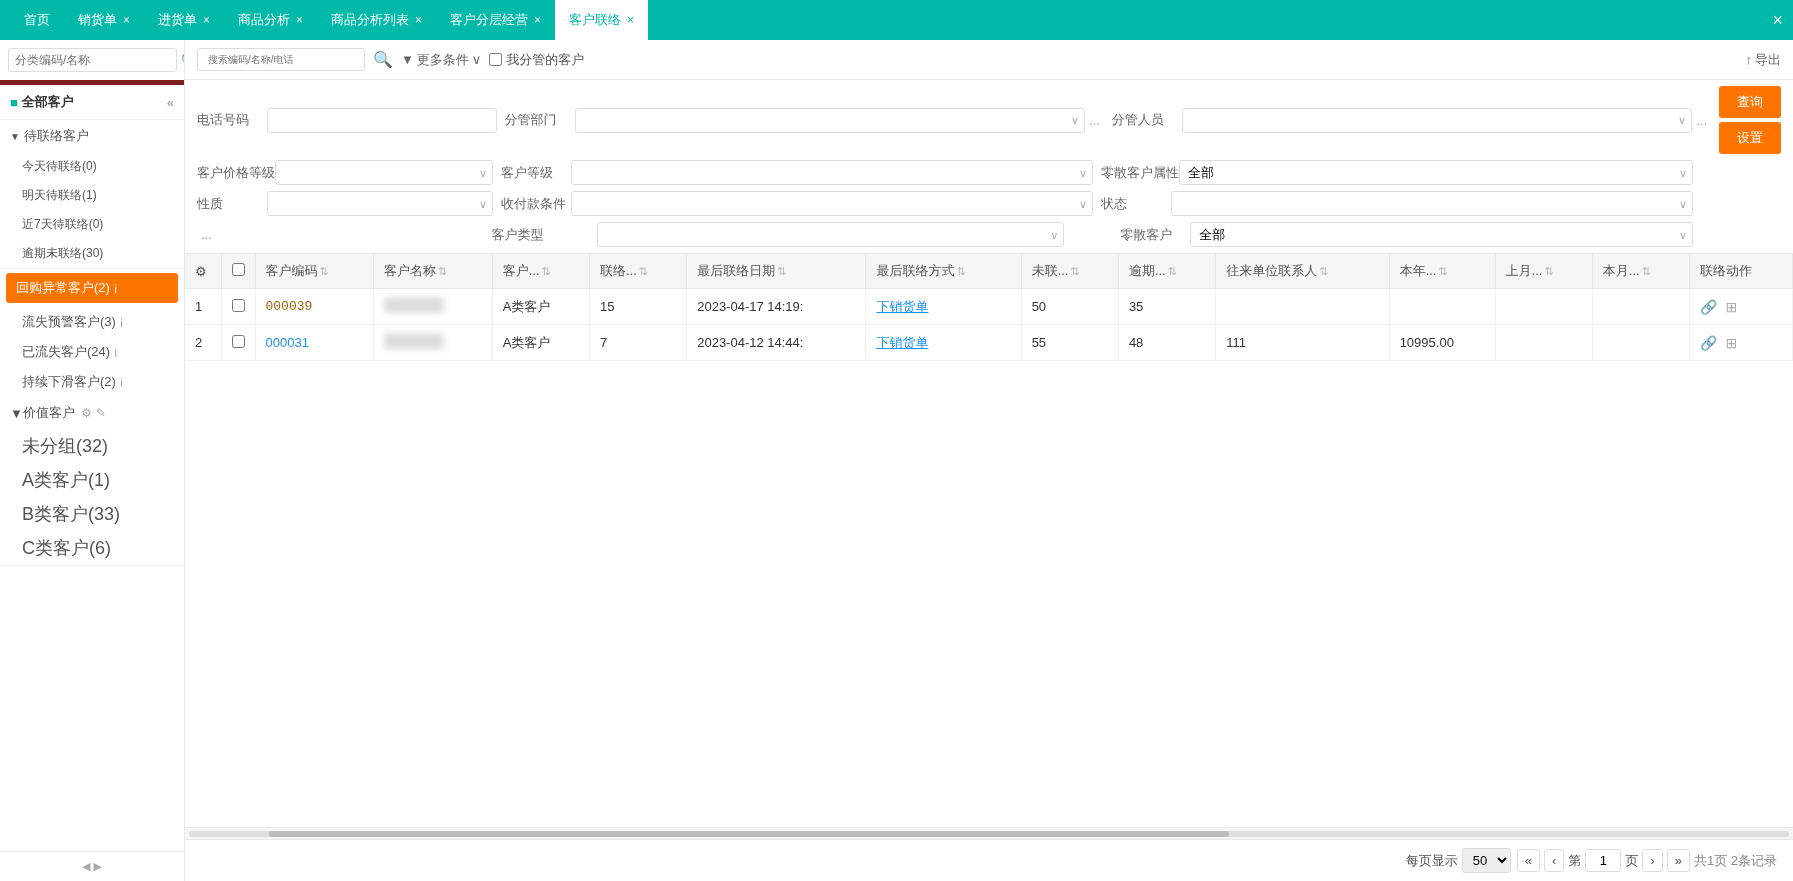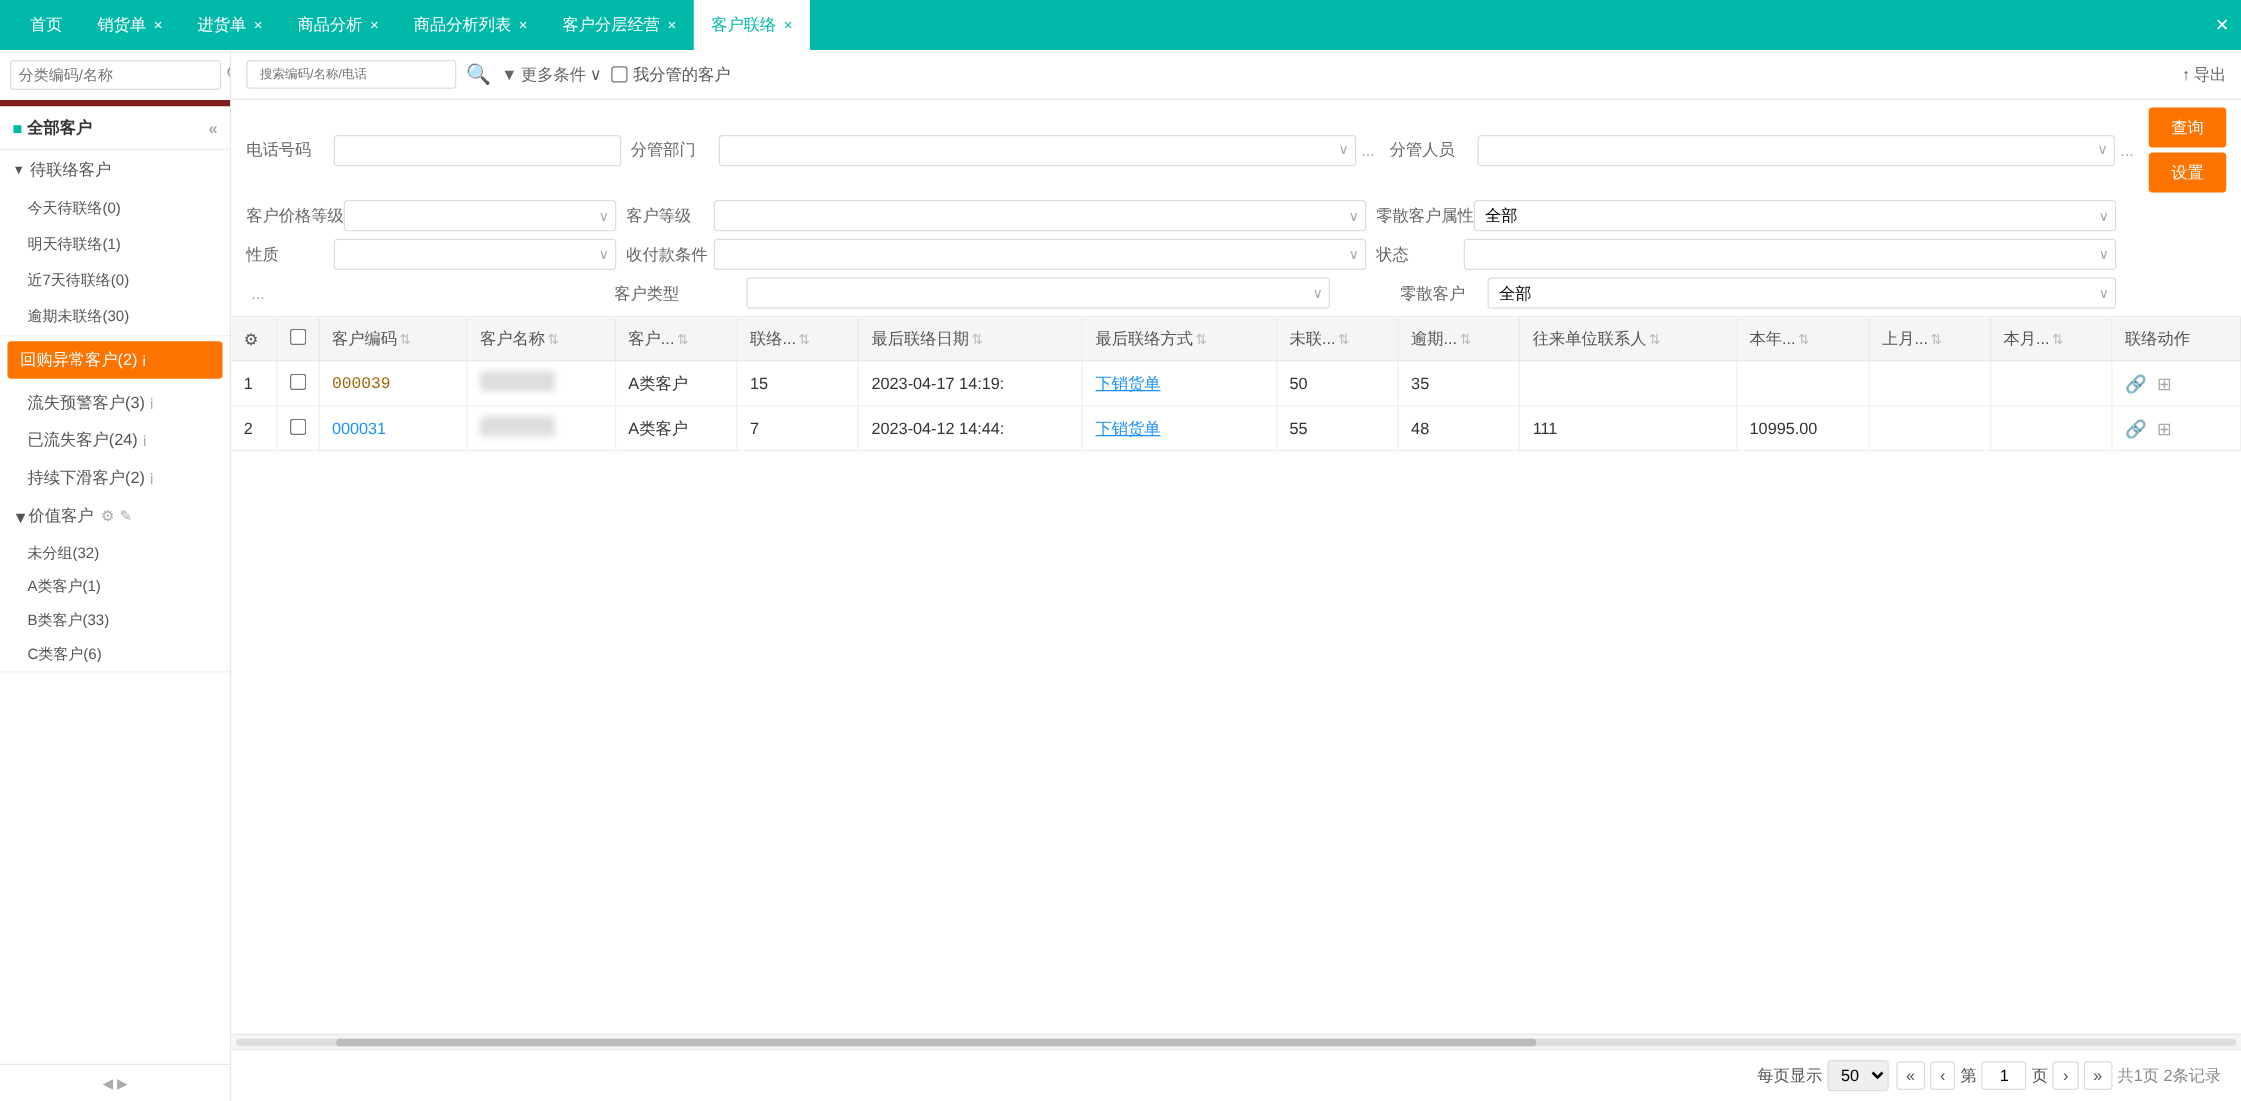--- a/index.html
+++ b/index.html
@@ -65,7 +65,7 @@
       font-size: 13px; color: #555; cursor: pointer;
     }
     .sidebar-val-item {
-      padding: 5px 10px 5px 22px; font-size: 12px; color: #555; cursor: pointer;
+      padding: 5px 10px 5px 22px; font-size: 18px; color: #555; cursor: pointer;
     }
 
     

